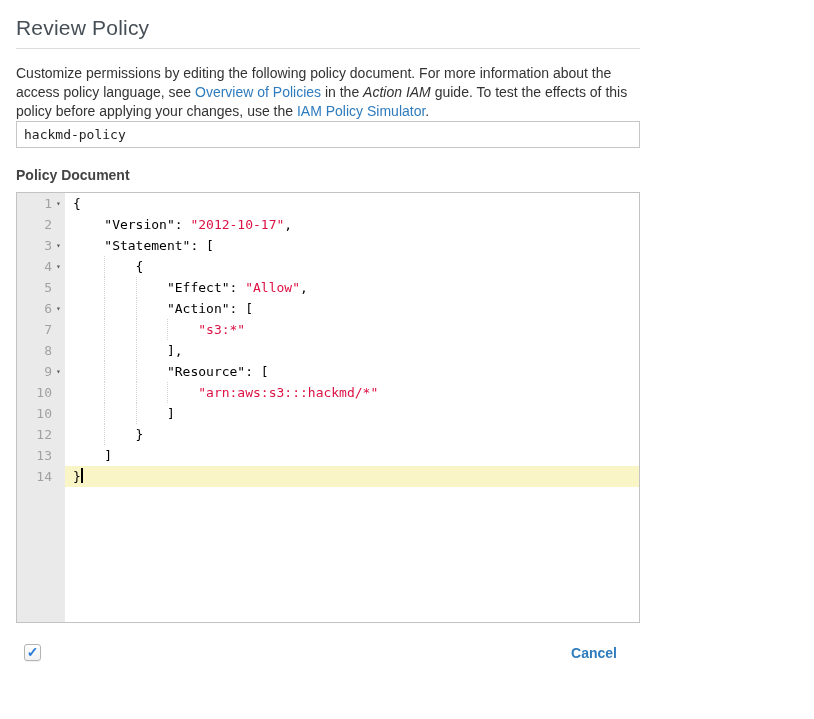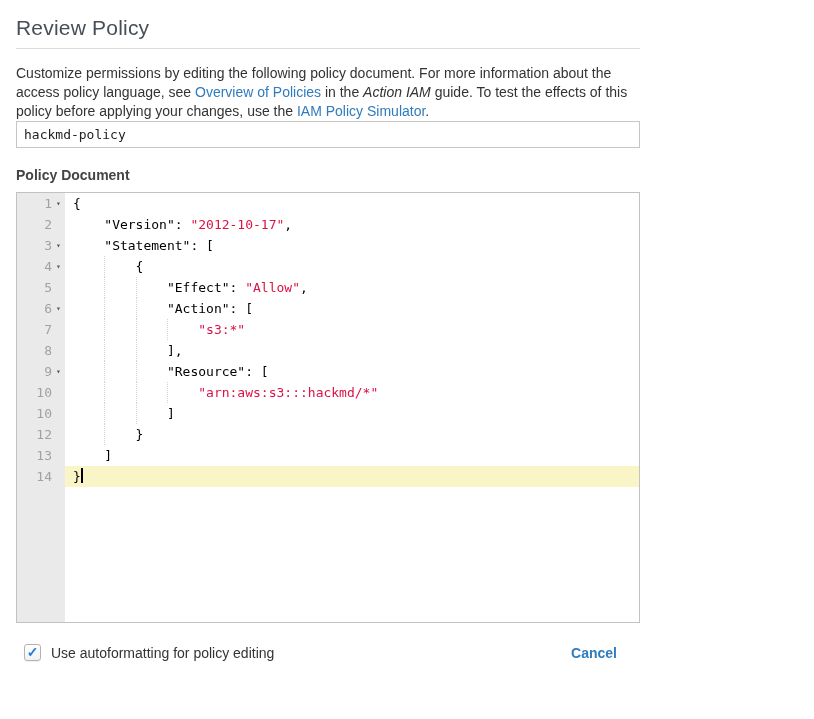--- a/index.html
+++ b/index.html
@@ -288,7 +288,6 @@
       <span class="checkbox">
           <span class="check">✓</span>
         </span>
-      <span class="autoformat-label">Use autoformatting for policy editing</span>
     </div>
     <div class="actions">
       <a class="cancel-link">Cancel</a>

